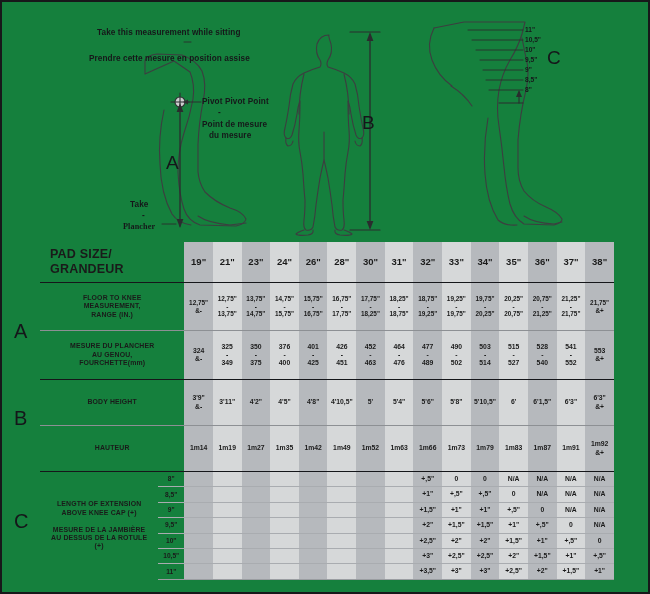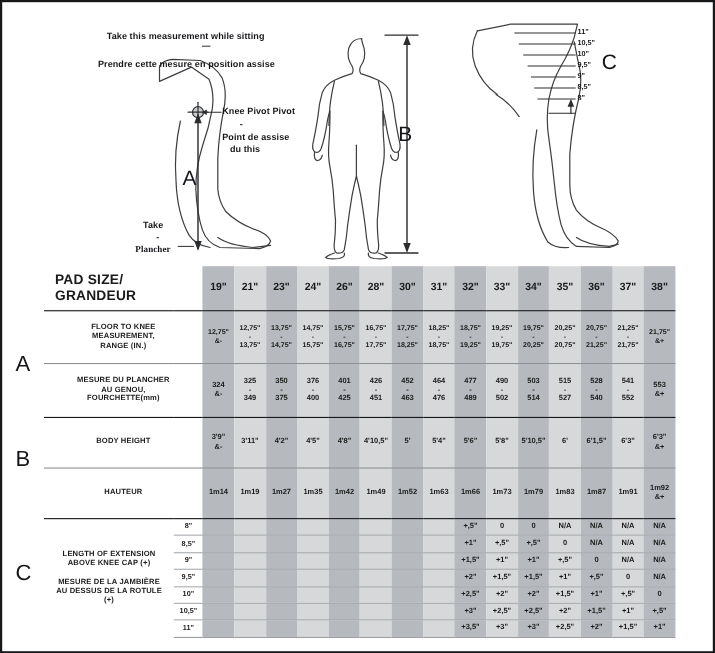--- a/index.html
+++ b/index.html
@@ -18,7 +18,7 @@
     position: relative;
     width: 650px;
     height: 594px;
-    background: #ffffff;
+    background: #15803d;
     border: 2px solid #17181a;
     box-sizing: border-box;
   }

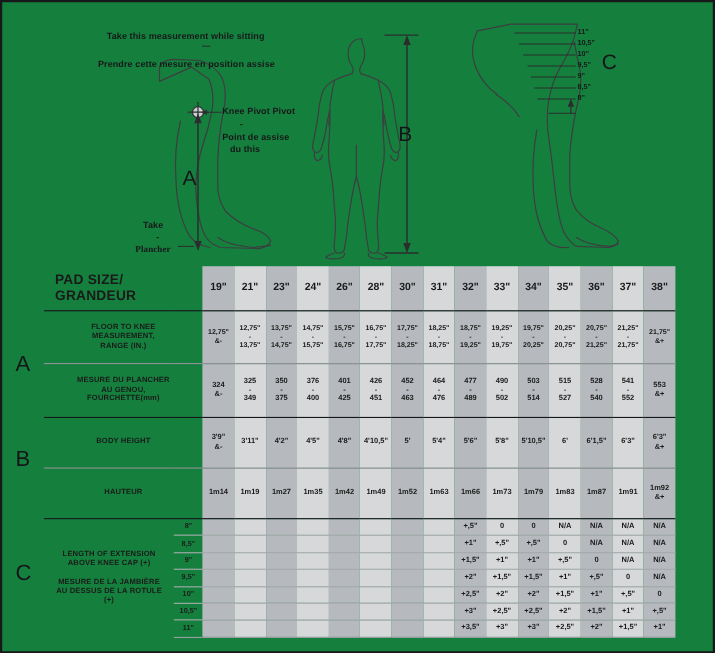--- a/index.html
+++ b/index.html
@@ -200,7 +200,7 @@
     <div class="capt b" style="left:95px; top:26px;">Take this measurement while sitting</div>
     <div class="capt b" style="left:87px; top:52px;">Prendre cette mesure en position assise</div>
 
-    <div class="capt b" style="left:200px; top:95px;">Knee Pivot Pivot</div>
+    <div class="capt b" style="left:200px; top:95px;">Pivot Pivot Point</div>
     <div class="capt b" style="left:216px; top:106px;">-</div>
     <div class="capt b" style="left:200px; top:118px;">Point de assise</div>
     <div class="capt b" style="left:207px; top:129px;">du this</div>

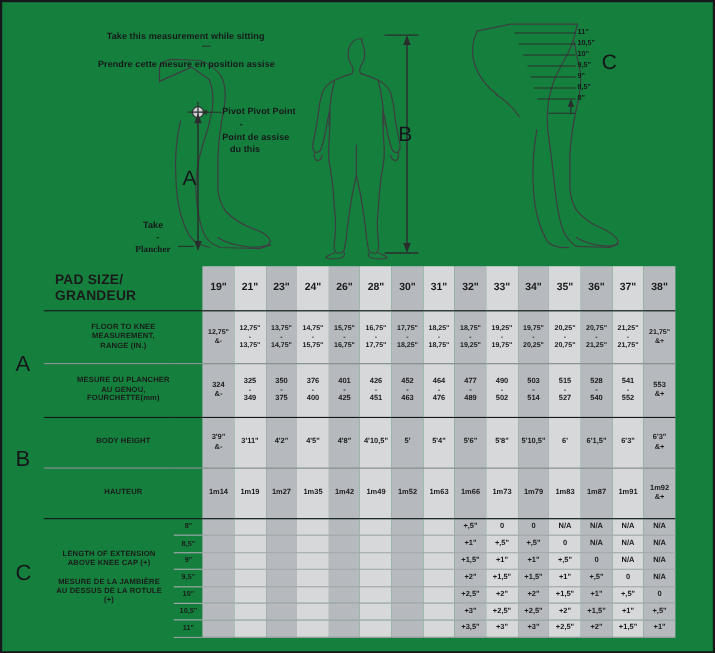--- a/index.html
+++ b/index.html
@@ -202,7 +202,7 @@
 
     <div class="capt b" style="left:200px; top:95px;">Pivot Pivot Point</div>
     <div class="capt b" style="left:216px; top:106px;">-</div>
-    <div class="capt b" style="left:200px; top:118px;">Point de assise</div>
+    <div class="capt b" style="left:200px; top:118px;">Point de mesure</div>
     <div class="capt b" style="left:207px; top:129px;">du this</div>
 
     <div class="capt b" style="left:128px; top:198px;">Take</div>

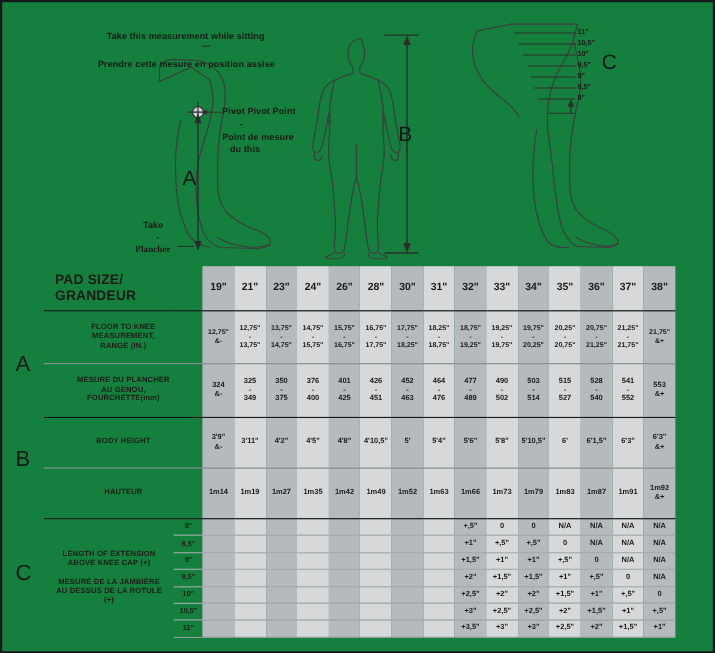--- a/index.html
+++ b/index.html
@@ -203,7 +203,7 @@
     <div class="capt b" style="left:200px; top:95px;">Pivot Pivot Point</div>
     <div class="capt b" style="left:216px; top:106px;">-</div>
     <div class="capt b" style="left:200px; top:118px;">Point de mesure</div>
-    <div class="capt b" style="left:207px; top:129px;">du this</div>
+    <div class="capt b" style="left:207px; top:129px;">du mesure</div>
 
     <div class="capt b" style="left:128px; top:198px;">Take</div>
     <div class="capt b" style="left:140px; top:209px;">-</div>

